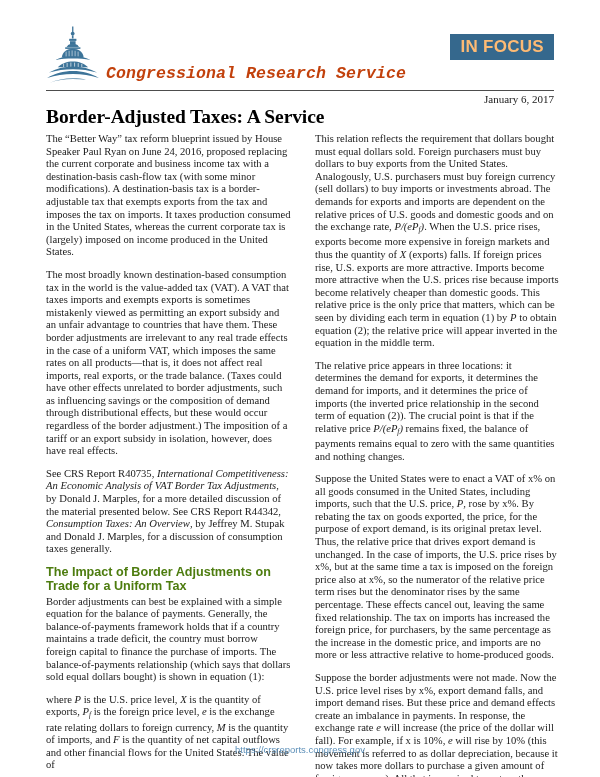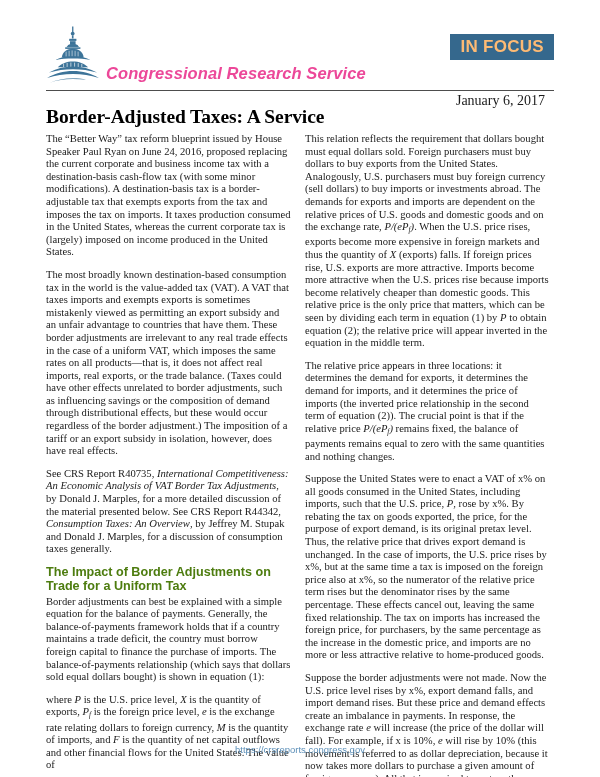--- a/index.html
+++ b/index.html
@@ -50,12 +50,12 @@
     padding-bottom: 2px;
   }
   .crs-name {
-    font-family: Liberation Sans, sans-serif;
+    font-family: Liberation Mono, monospace;
     font-style: italic;
     font-weight: bold;
     font-size: 16.5px;
     letter-spacing: 0.1px;
-    color: #ec4899;
+    color: #c2410c;
     line-height: 1.05;
     white-space: nowrap;
   }

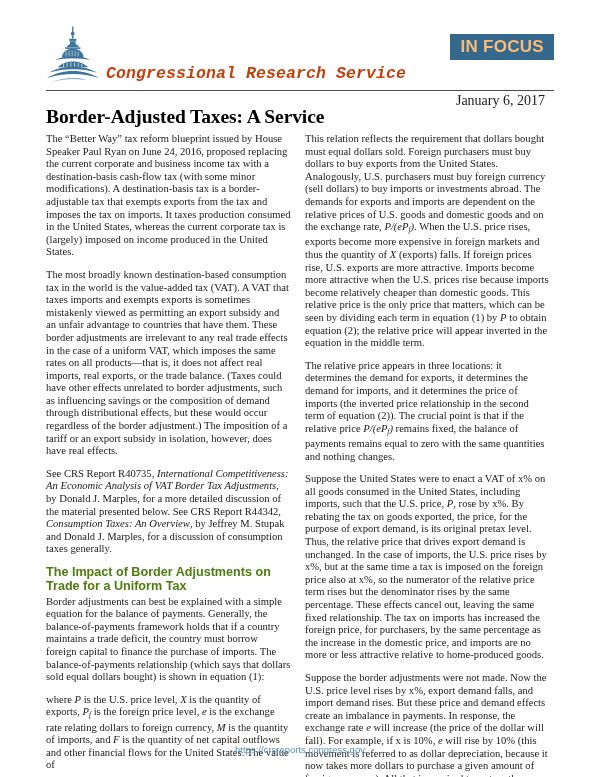--- a/index.html
+++ b/index.html
@@ -92,9 +92,9 @@
 
   .doc-date {
     position: absolute;
-    right: 55px;
+    right: 46px;
     top: 93px;
-    font-size: 14px;
+    font-size: 11px;
     color: #1a1a1a;
     font-family: "Liberation Serif", serif;
   }

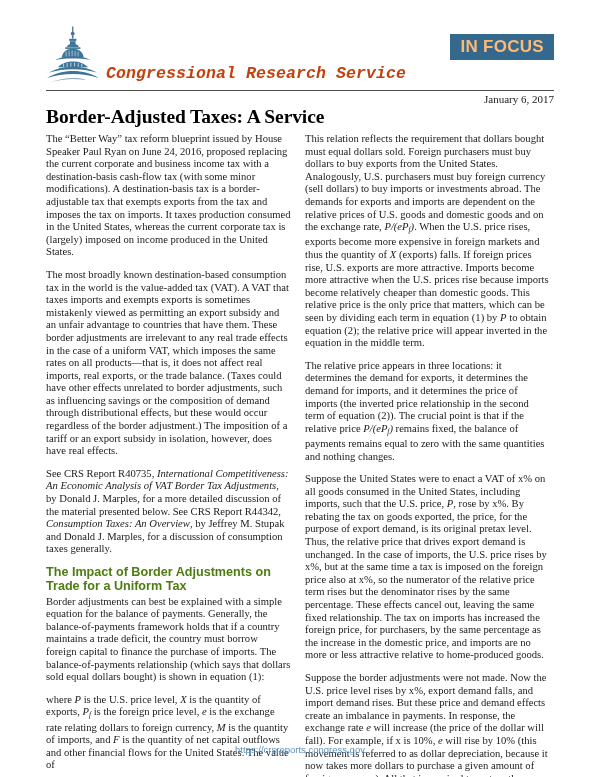--- a/index.html
+++ b/index.html
@@ -119,7 +119,7 @@
     width: 508px;
     height: 600px;
     display: flex;
-    gap: 14px;
+    gap: 24px;
   }
   .col {
     width: 245px;

